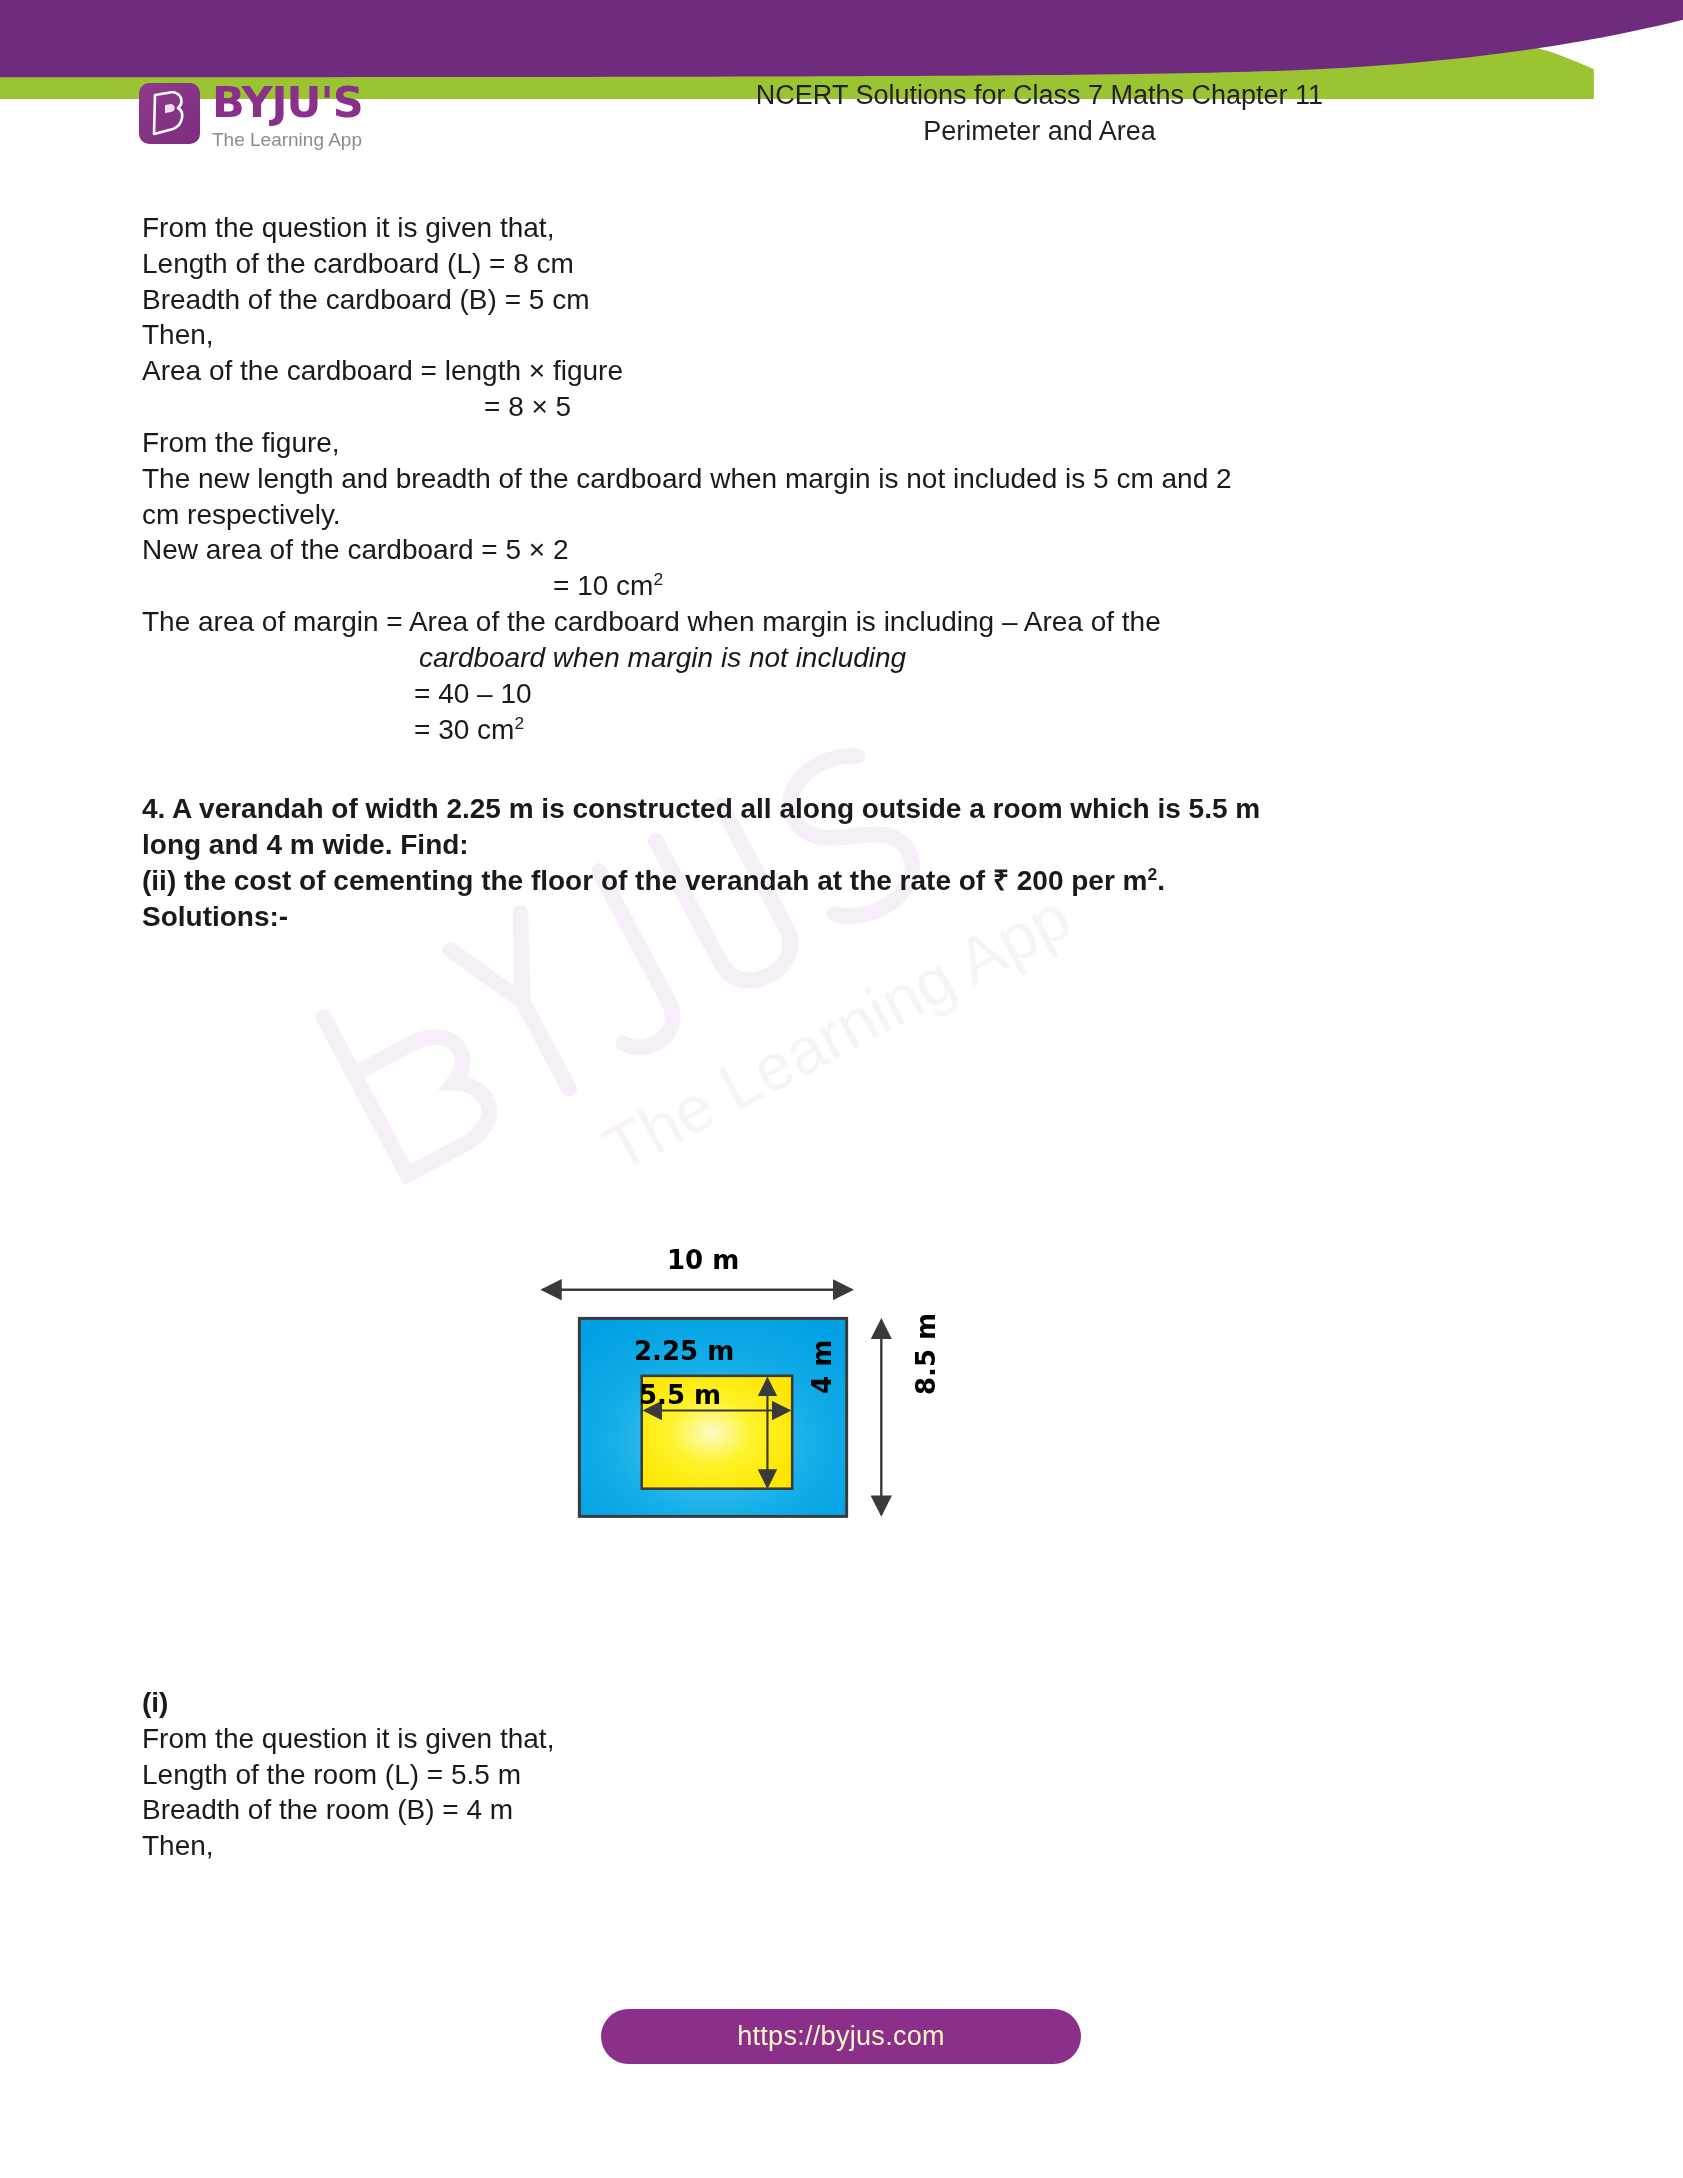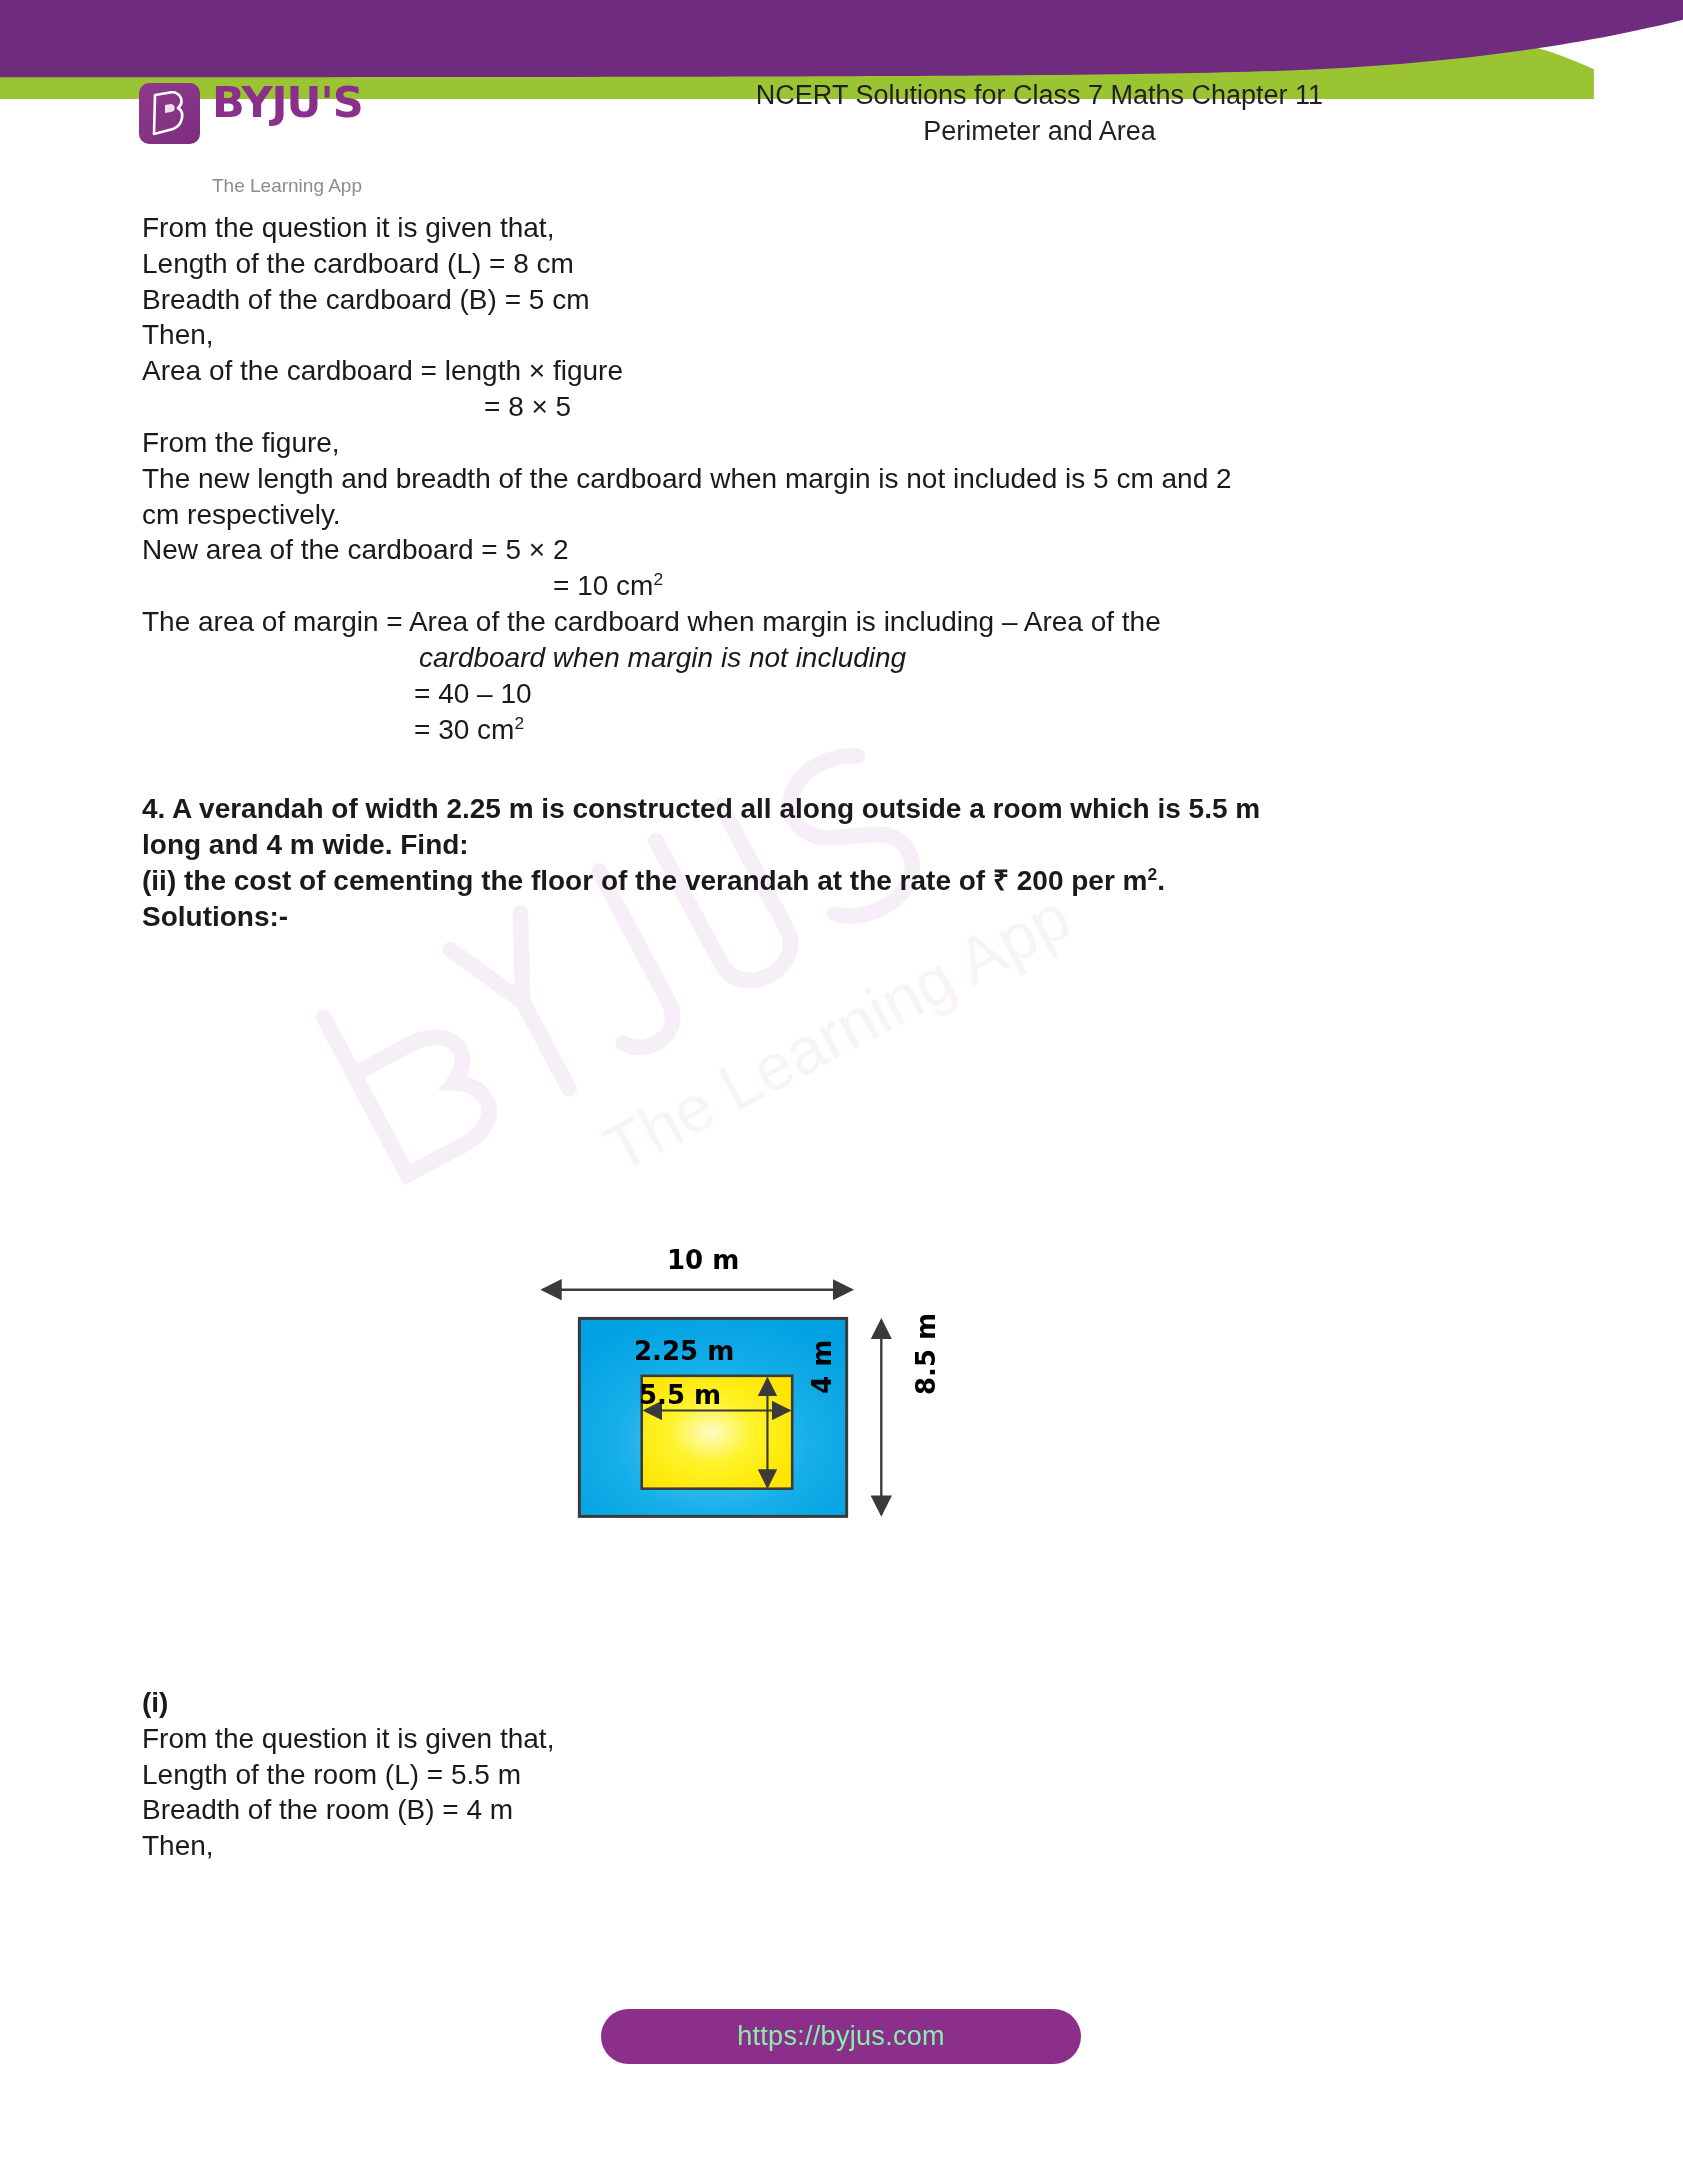--- a/index.html
+++ b/index.html
@@ -53,7 +53,6 @@
     margin-left: 12px;
     display: flex;
     flex-direction: column;
-    gap: 46px;
   }
   .logo-word {
     font-family: "DejaVu Sans", sans-serif;

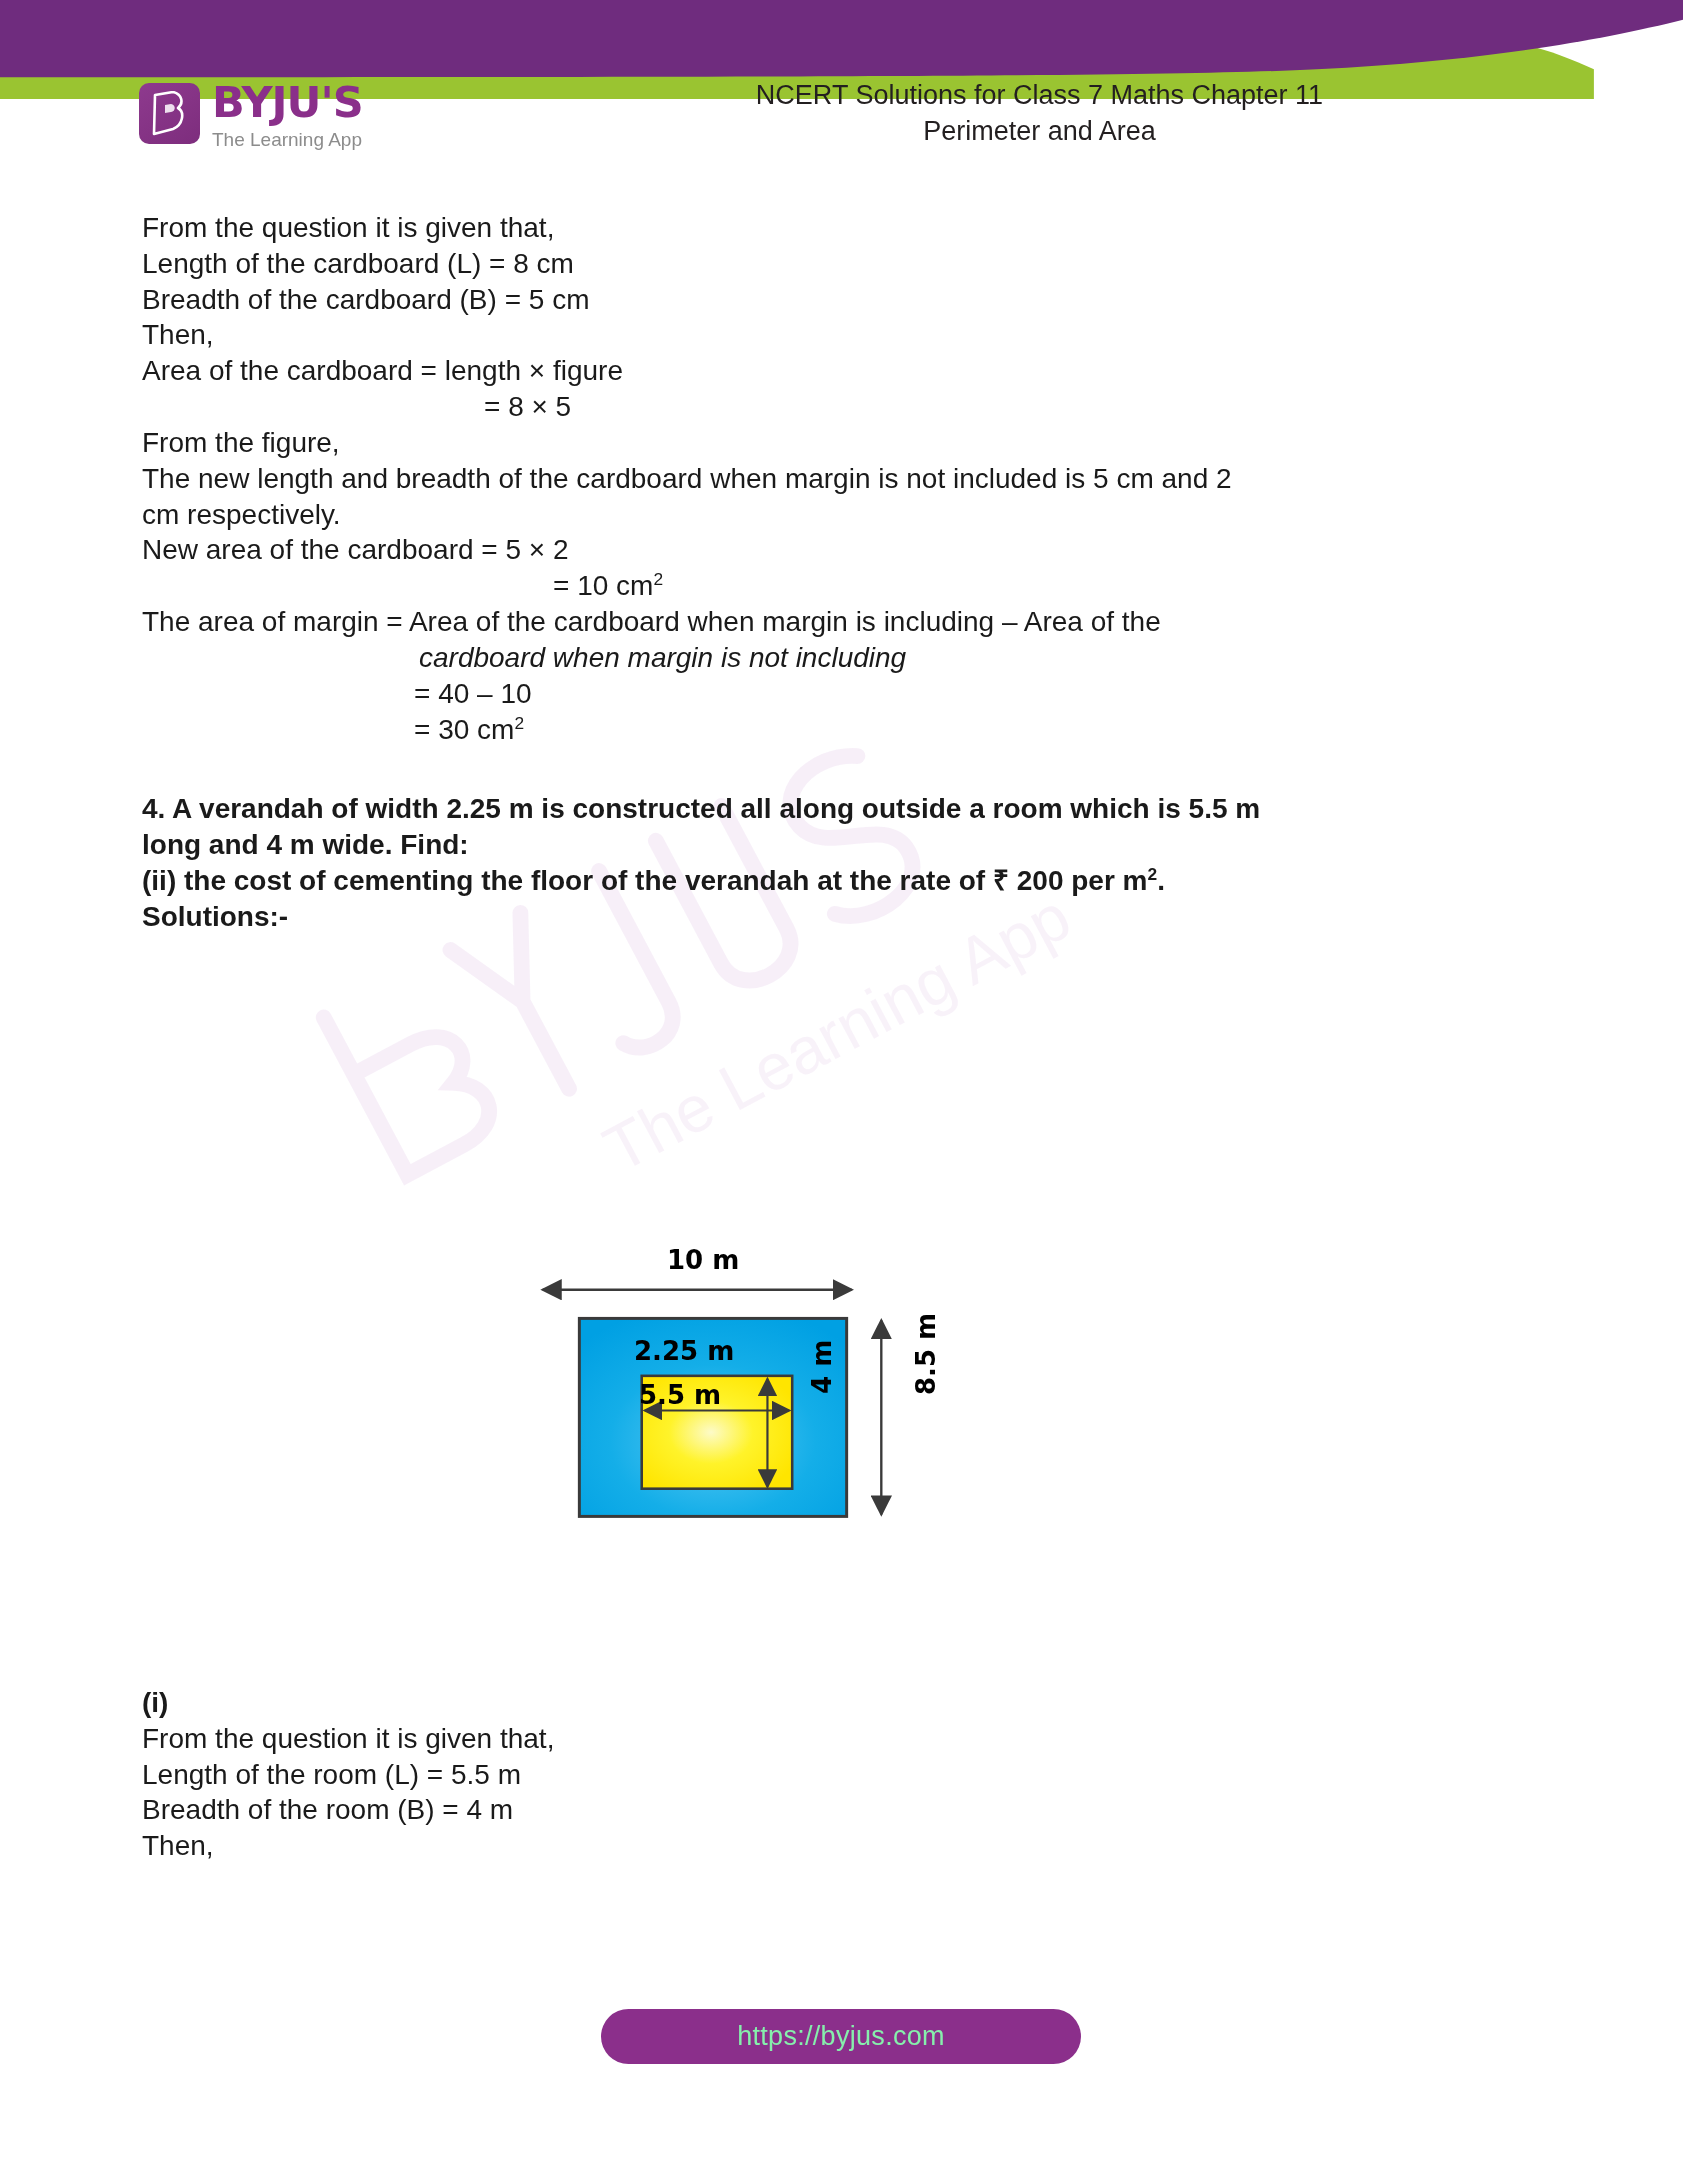--- a/index.html
+++ b/index.html
@@ -161,7 +161,7 @@
     padding: 0;
   }
   .footer-btn span {
-    color: #86efac;
+    color: #fef9c3;
     font-size: 27px;
     font-family: "Liberation Sans", sans-serif;
     letter-spacing: 0.3px;

